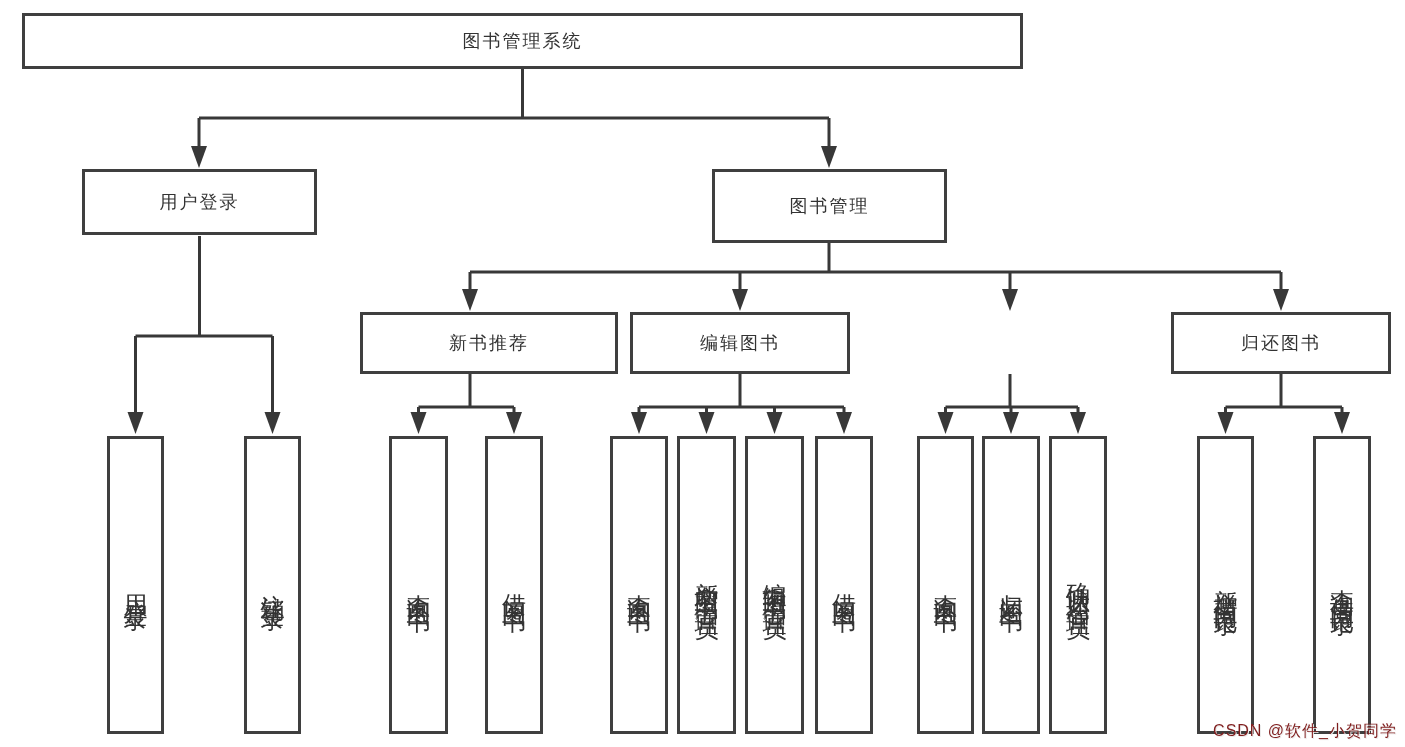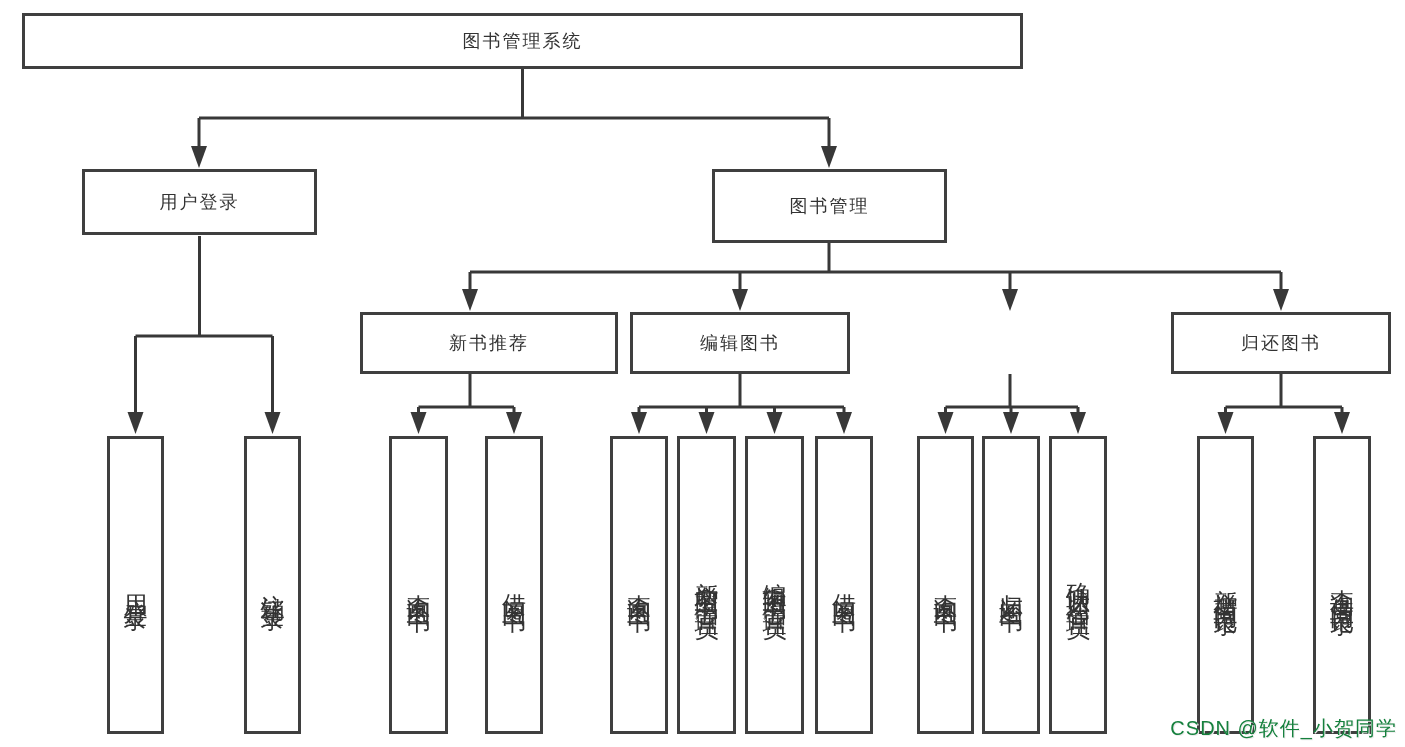--- a/index.html
+++ b/index.html
@@ -49,8 +49,8 @@
     position: absolute;
     right: 8px;
     bottom: 5px;
-    color: #15803d;
-    font-size: 20px;
+    color: #7f1d1d;
+    font-size: 16px;
     letter-spacing: 1px;
     z-index: 3;
     text-shadow: 1px 1px 0 #ececec;

